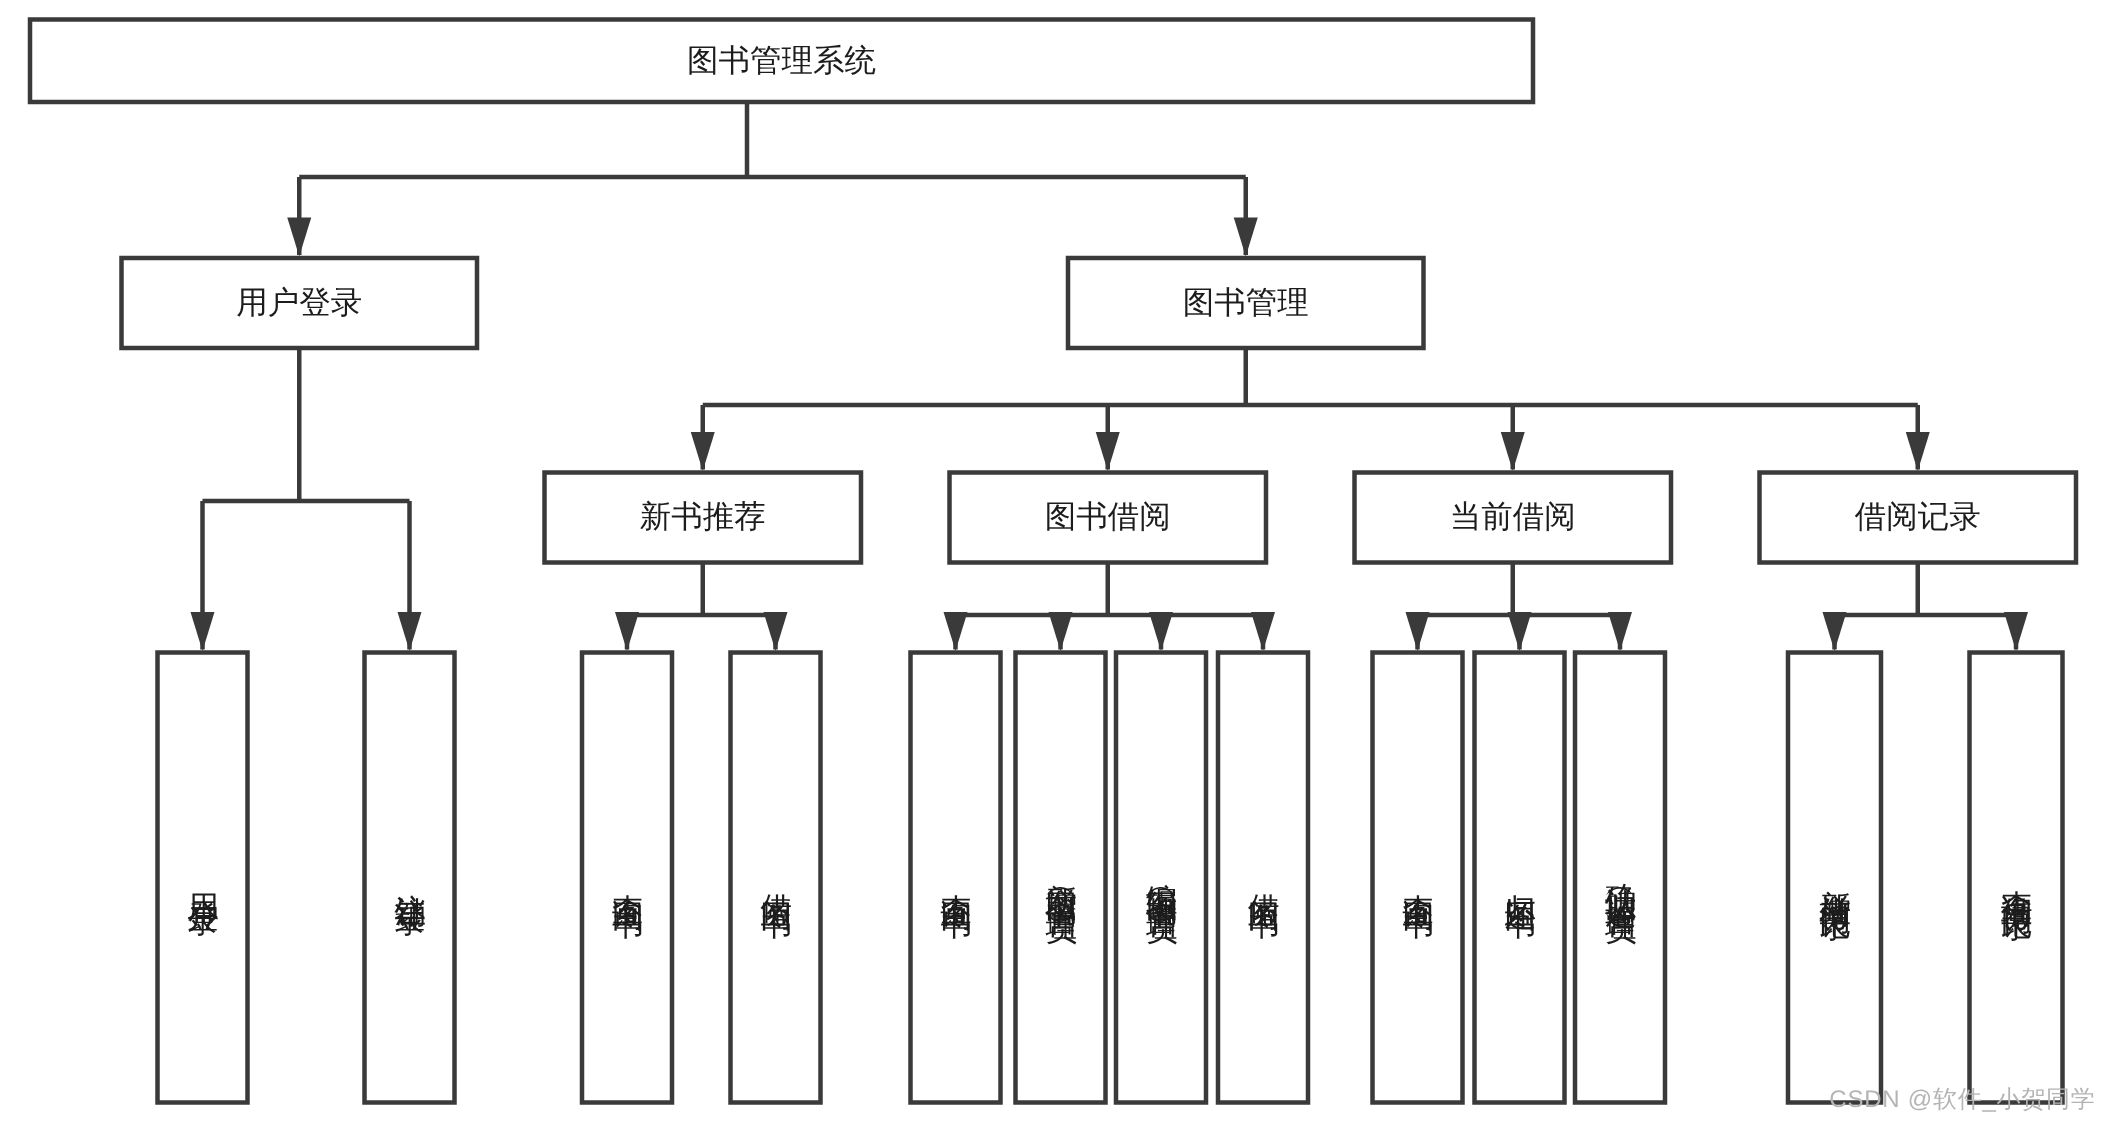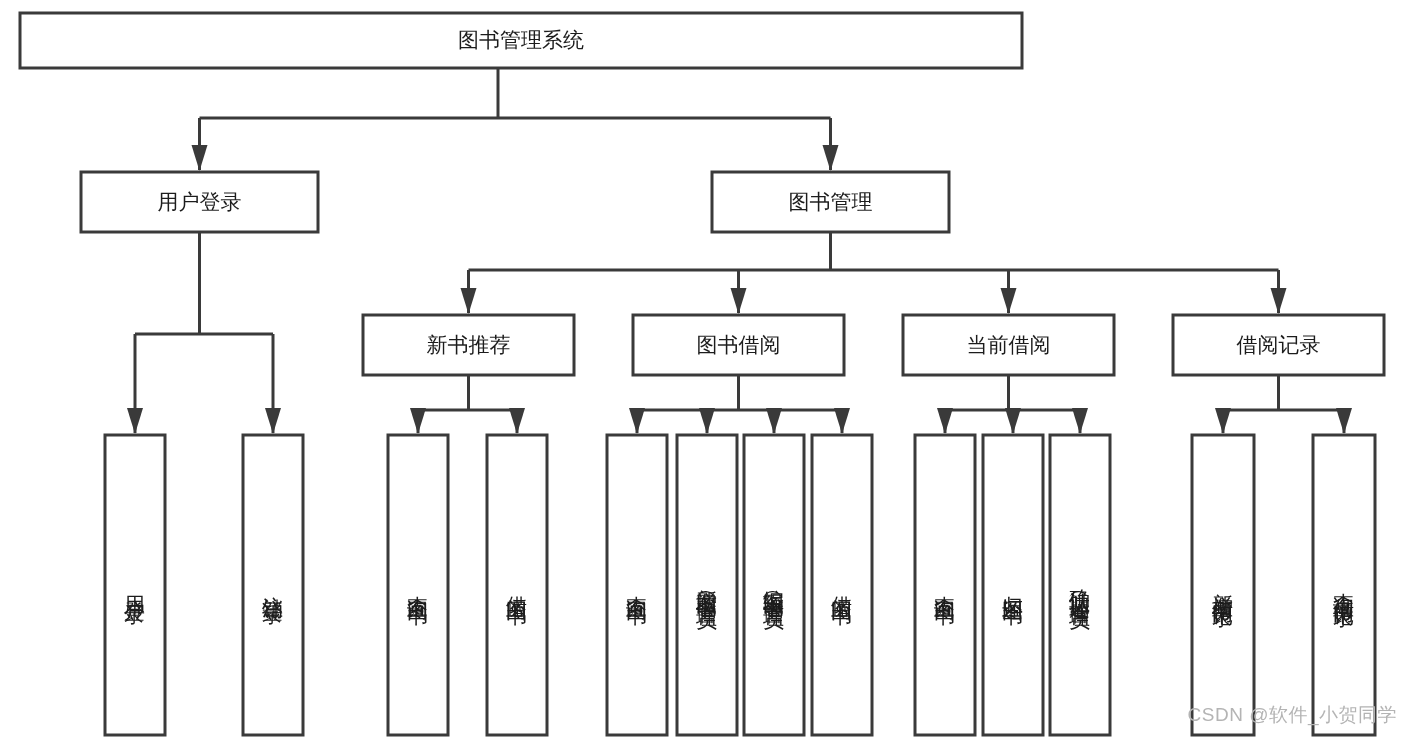--- a/index.html
+++ b/index.html
@@ -70,9 +70,9 @@
   .watermark {
     position: absolute;
     right: 8px;
-    bottom: 19px;
-    font-family: "Liberation Sans", "DejaVu Sans", sans-serif;
-    font-size: 19px;
+    bottom: 3px;
+    font-family: "Liberation Sans", "DejaVu Sans", sans-serif;
+    font-size: 16px;
     color: #b4b4b4;
     white-space: nowrap;
     letter-spacing: 0.5px;

